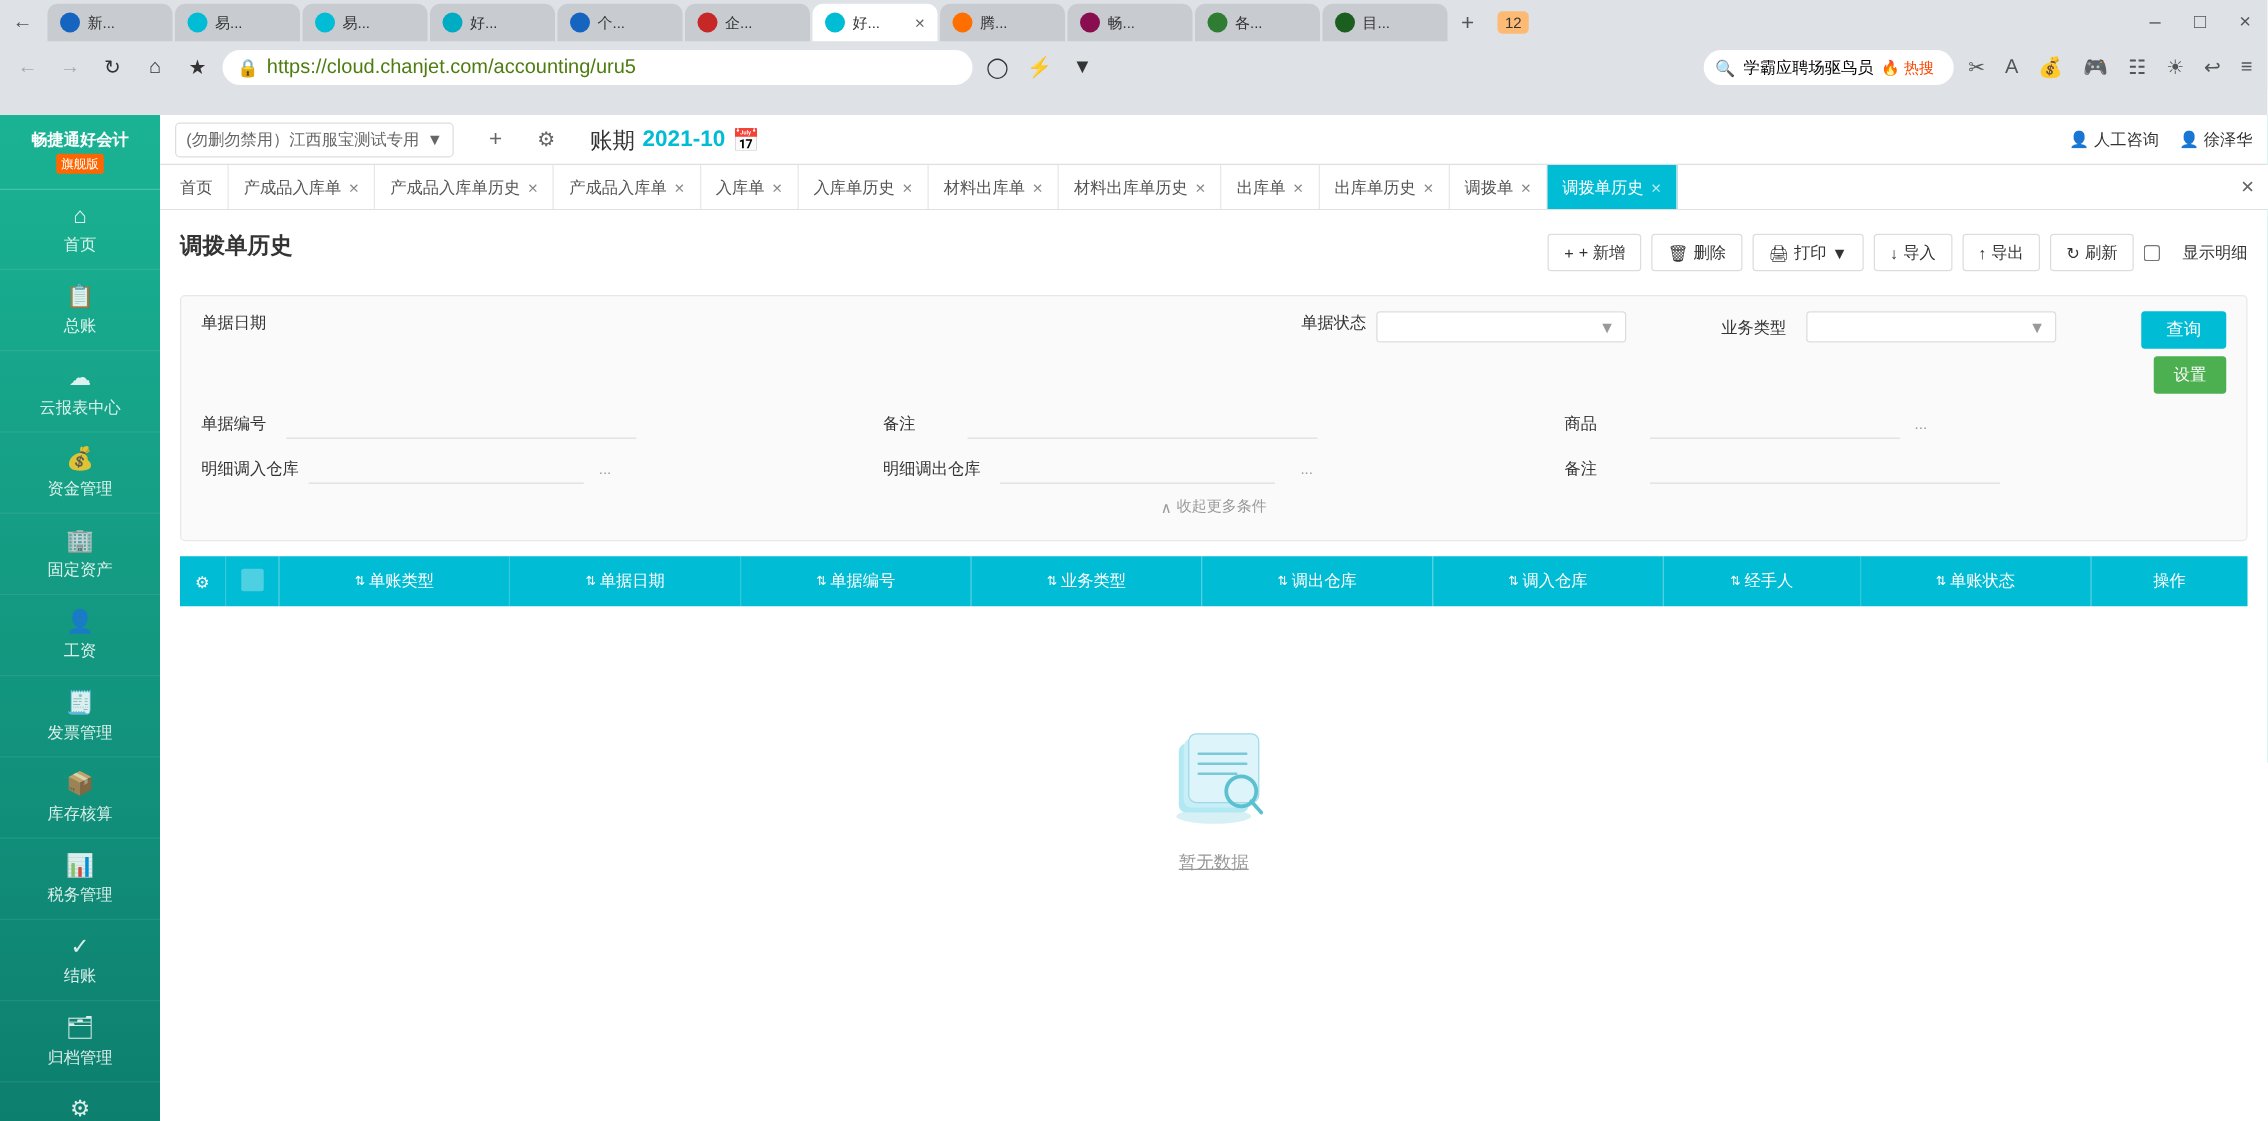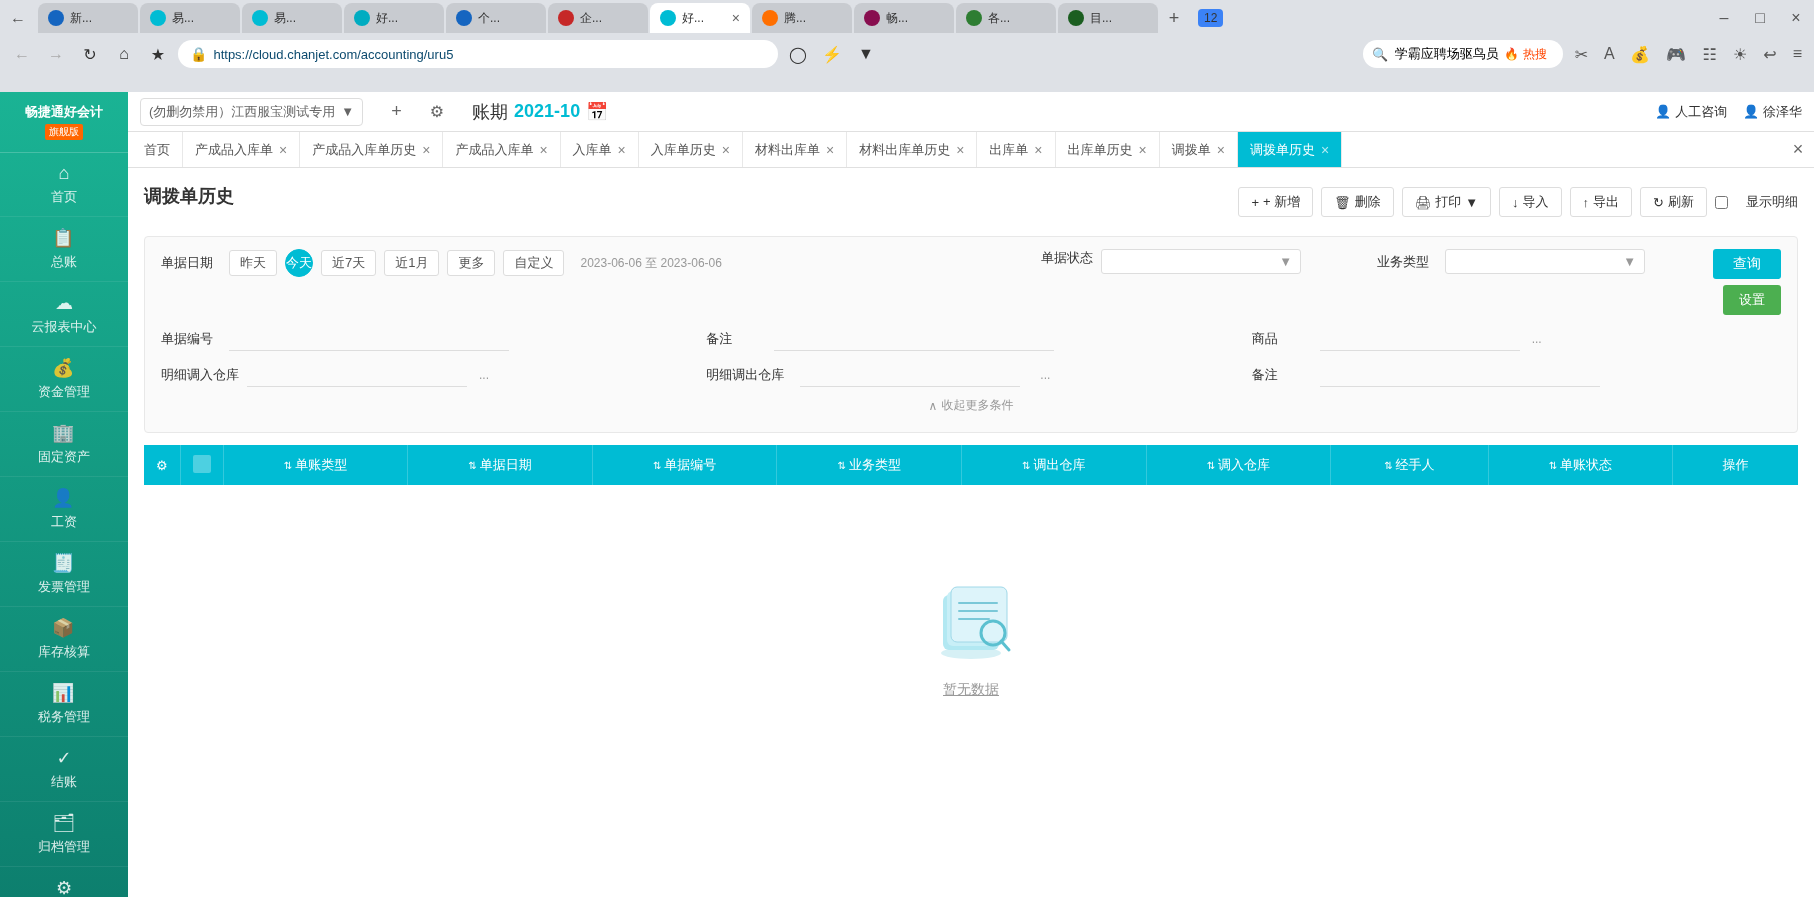--- a/index.html
+++ b/index.html
@@ -46,7 +46,7 @@
     .tab-title { overflow: hidden; text-overflow: ellipsis; flex: 1; }
     .tab-close { font-size: 14px; color: #666; cursor: pointer; margin-left: 4px; }
     .tab-new { width: 28px; height: 28px; display: flex; align-items: center; justify-content: center; font-size: 18px; cursor: pointer; color: #555; border-radius: 50%; }
-    .tab-count { background: #3b82f6; border-radius: 4px; padding: 2px 6px; font-size: 12px; color: #333; margin-left: 8px; }
+    .tab-count { background: #fdba74; border-radius: 4px; padding: 2px 6px; font-size: 12px; color: #333; margin-left: 8px; }
     .tab-actions { margin-left: auto; display: flex; align-items: center; gap: 8px; }
     .browser-btn { width: 28px; height: 28px; display: flex; align-items: center; justify-content: center; font-size: 16px; color: #555; cursor: pointer; border-radius: 4px; }
 

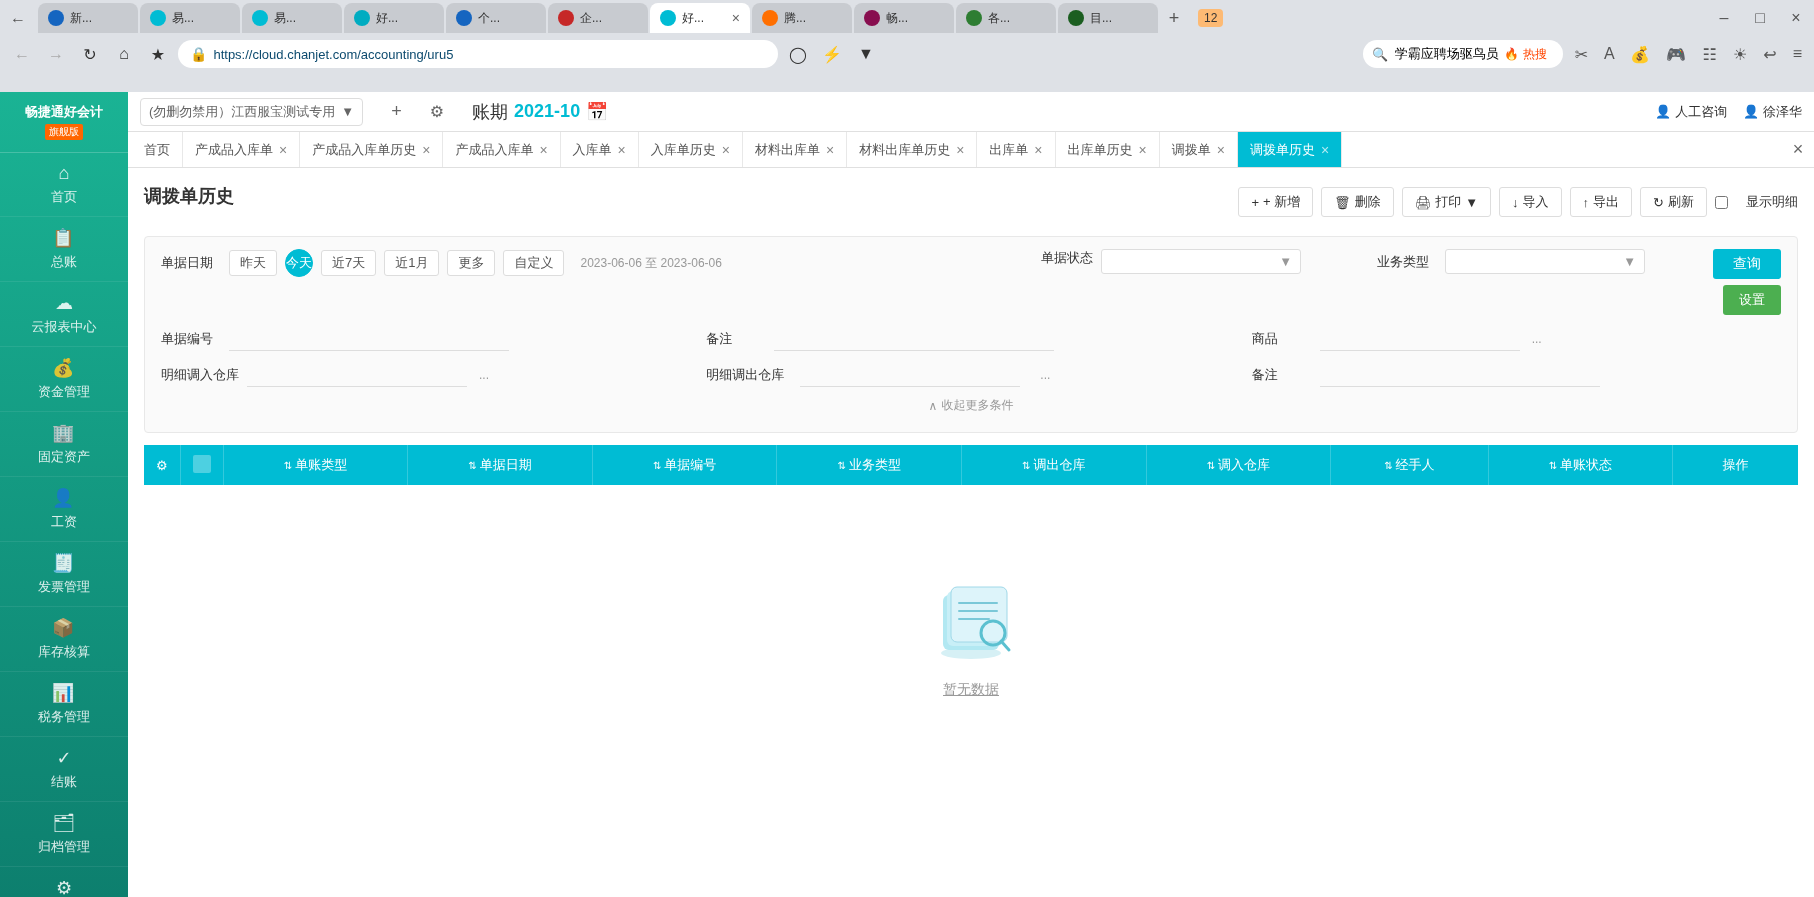--- a/index.html
+++ b/index.html
@@ -76,7 +76,7 @@
       gap: 6px;
     }
     .address-icon { color: #4caf50; font-size: 14px; }
-    .address-text { color: #0c4a6e; font-size: 13px; }
+    .address-text { color: #4d7c0f; font-size: 16px; }
     .browser-tools { margin-left: auto; display: flex; align-items: center; gap: 8px; }
     .search-box {
       display: flex;

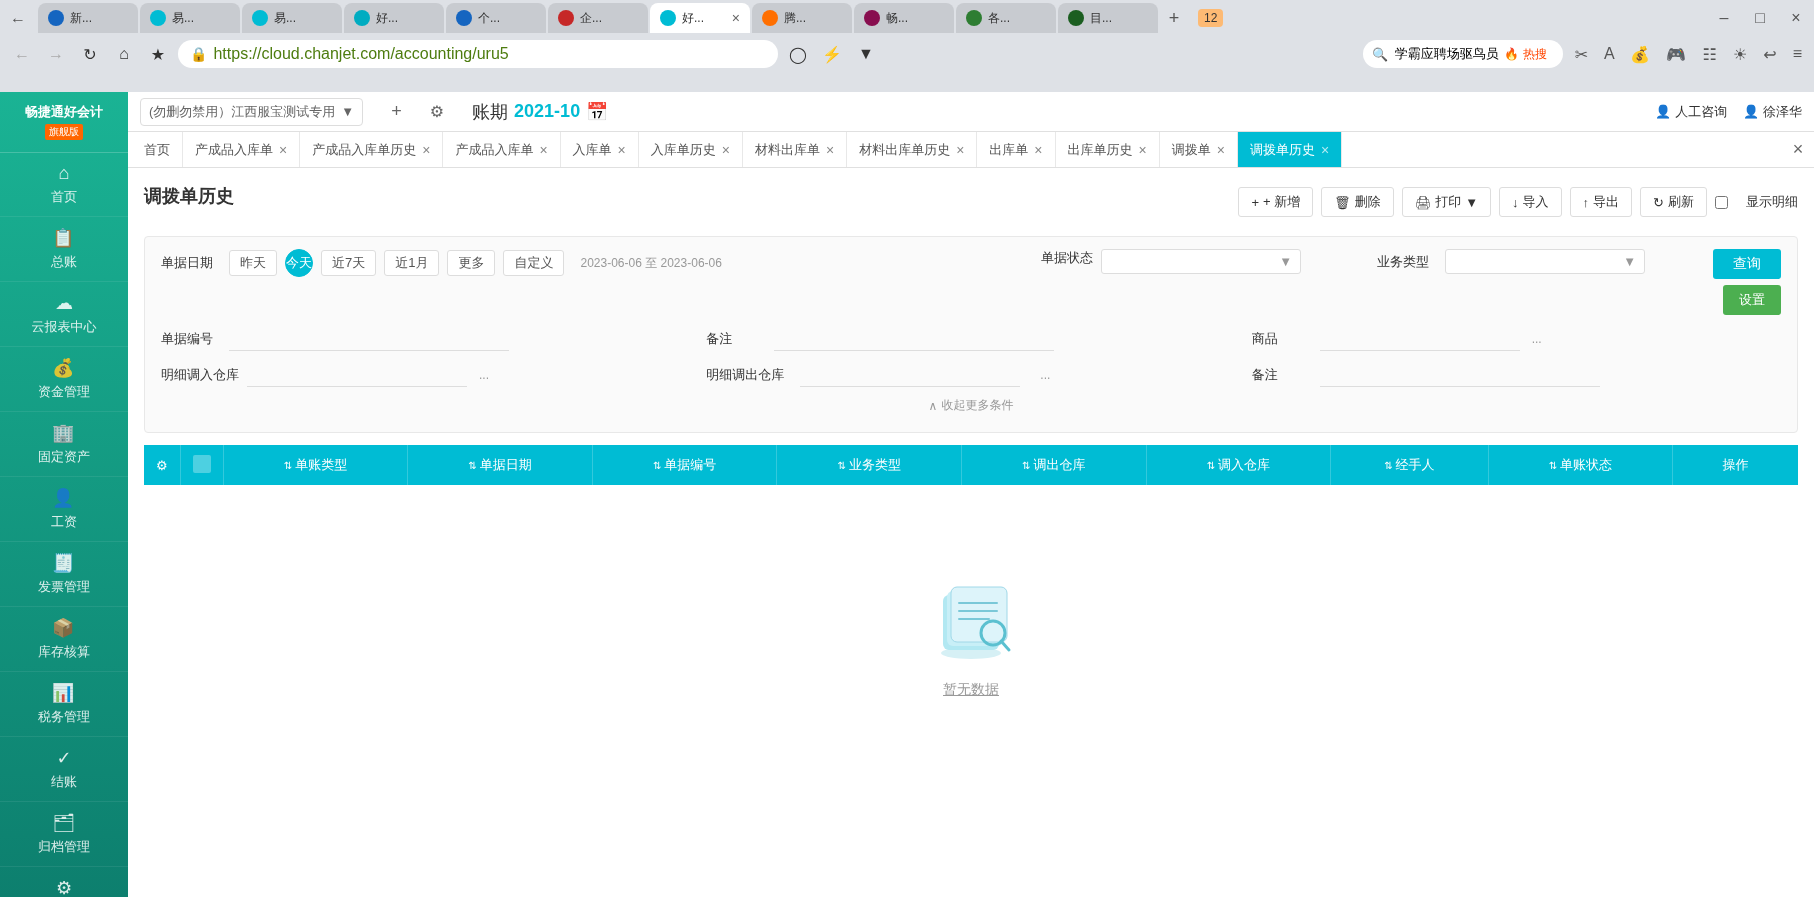--- a/index.html
+++ b/index.html
@@ -691,15 +691,6 @@
         <div style="display:flex;align-items:flex-start;gap:16px;margin-bottom:12px;">
           <div style="display:flex;align-items:center;gap:8px;flex:1;">
             <span class="filter-label">单据日期</span>
-            <div class="date-filters">
-              <button class="date-btn">昨天</button>
-              <button class="date-btn active">今天</button>
-              <button class="date-btn">近7天</button>
-              <button class="date-btn">近1月</button>
-              <button class="date-btn">更多</button>
-              <button class="date-btn">自定义</button>
-              <span class="date-range">2023-06-06 至 2023-06-06</span>
-            </div>
           </div>
 
           <div style="display:flex;align-items:flex-start;gap:0;min-width:320px;">

